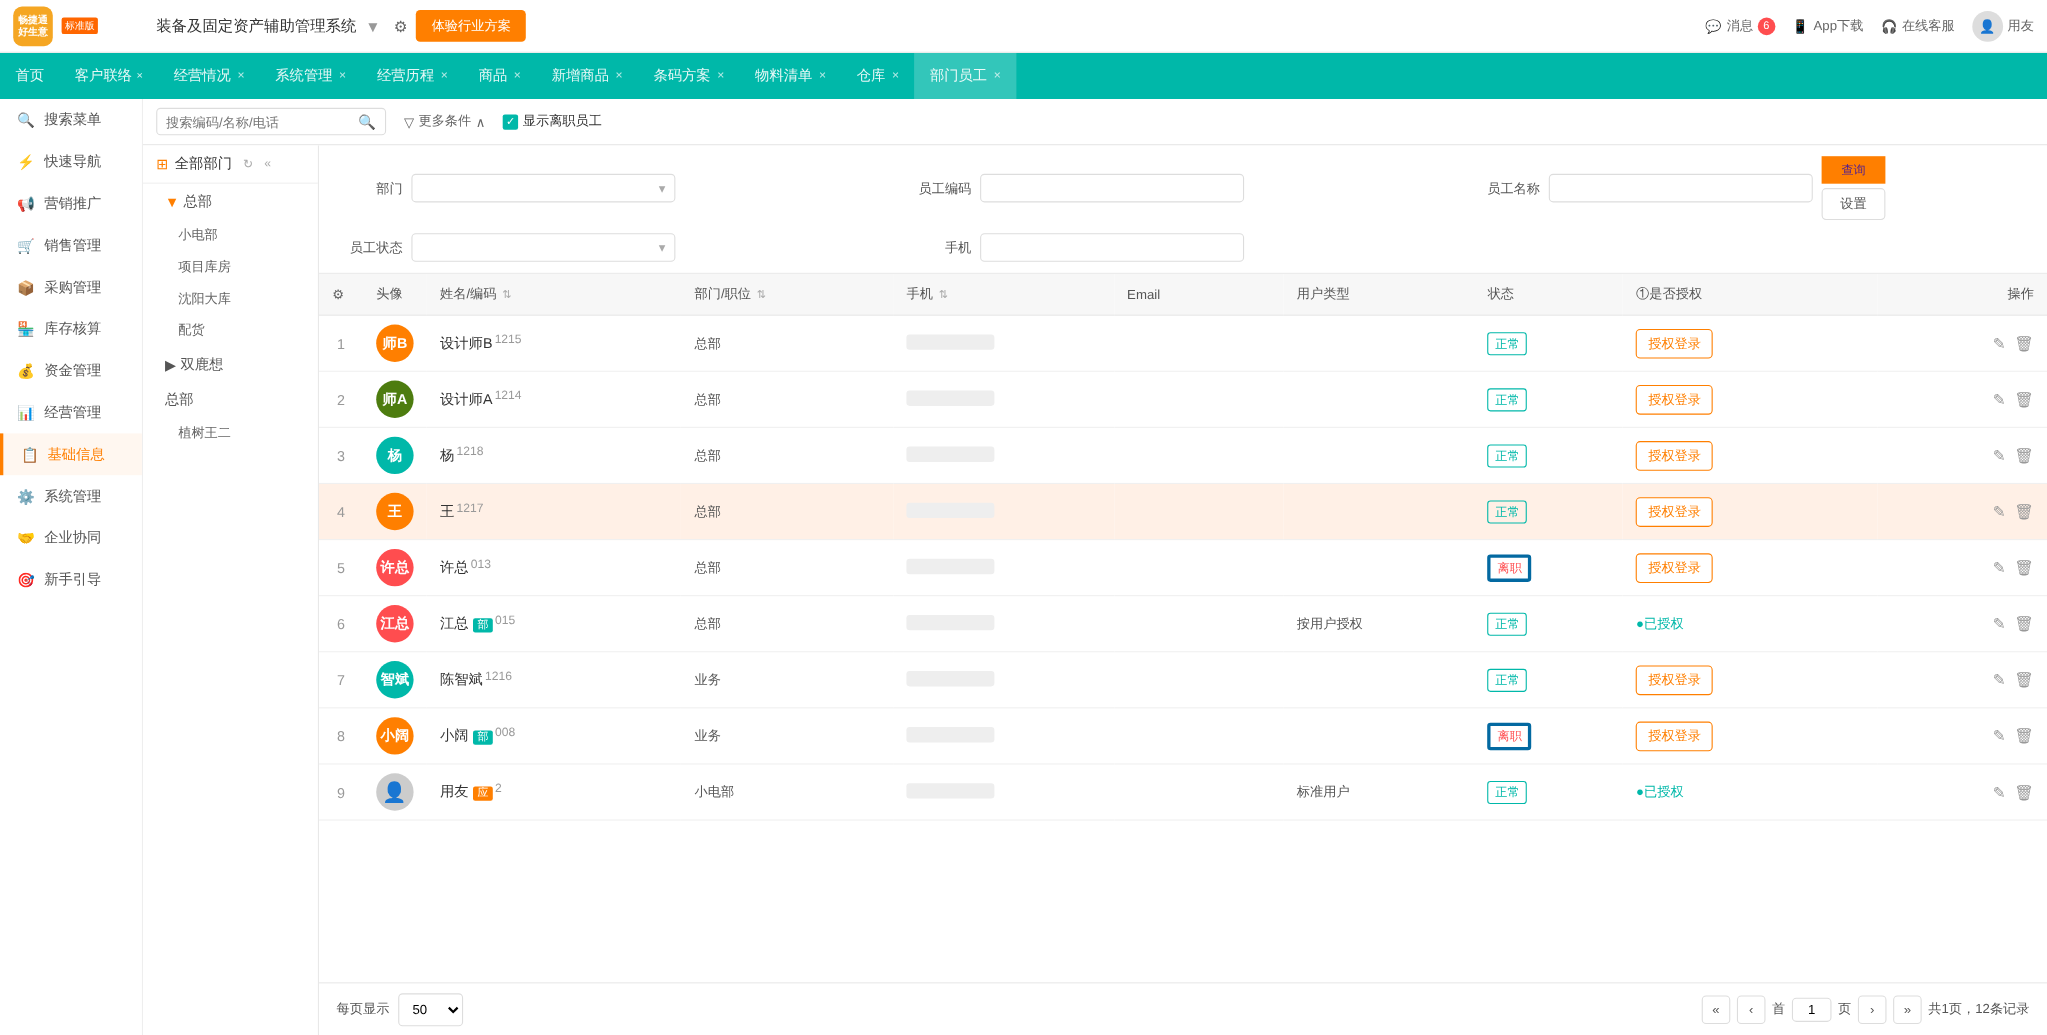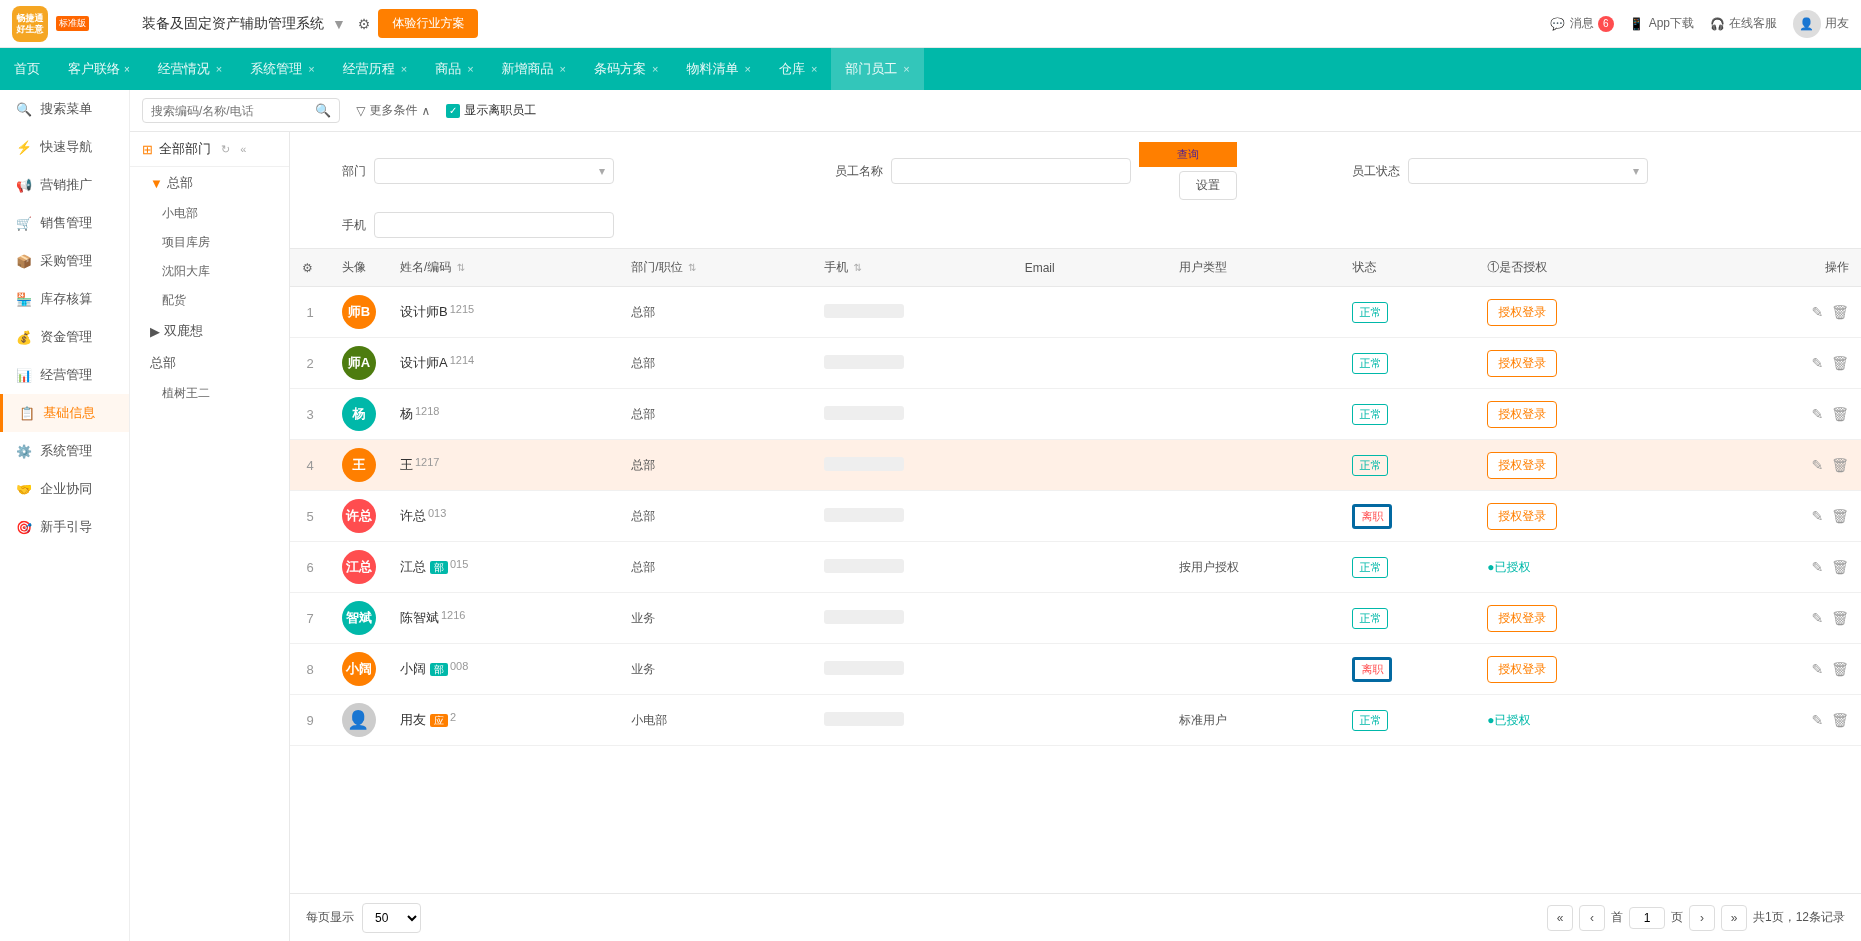--- a/index.html
+++ b/index.html
@@ -26,7 +26,7 @@
 
     
     .content-toolbar { background: #fff; border-bottom: 1px solid #e8e8e8; padding: 8px 12px; display: flex; align-items: center; gap: 8px; }
-    .search-input-wrap { display: flex; align-items: center; border: 1px solid #ddd; border-radius: 4px; padding: 4px 8px; gap: 4px; background: #fff; }
+    .search-input-wrap { display: flex; align-items: center; border: 1px solid #ddd; border-radius: 4px; padding: 4px 8px; gap: 15px; background: #fff; }
     .search-input-wrap input { border: none; outline: none; font-size: 12px; width: 160px; color: #999; }
     .filter-btn { display: flex; align-items: center; gap: 4px; color: #666; font-size: 12px; cursor: pointer; padding: 4px 8px; border-radius: 4px; }
     .show-inactive { display: flex; align-items: center; gap: 4px; font-size: 12px; color: #333; cursor: pointer; }

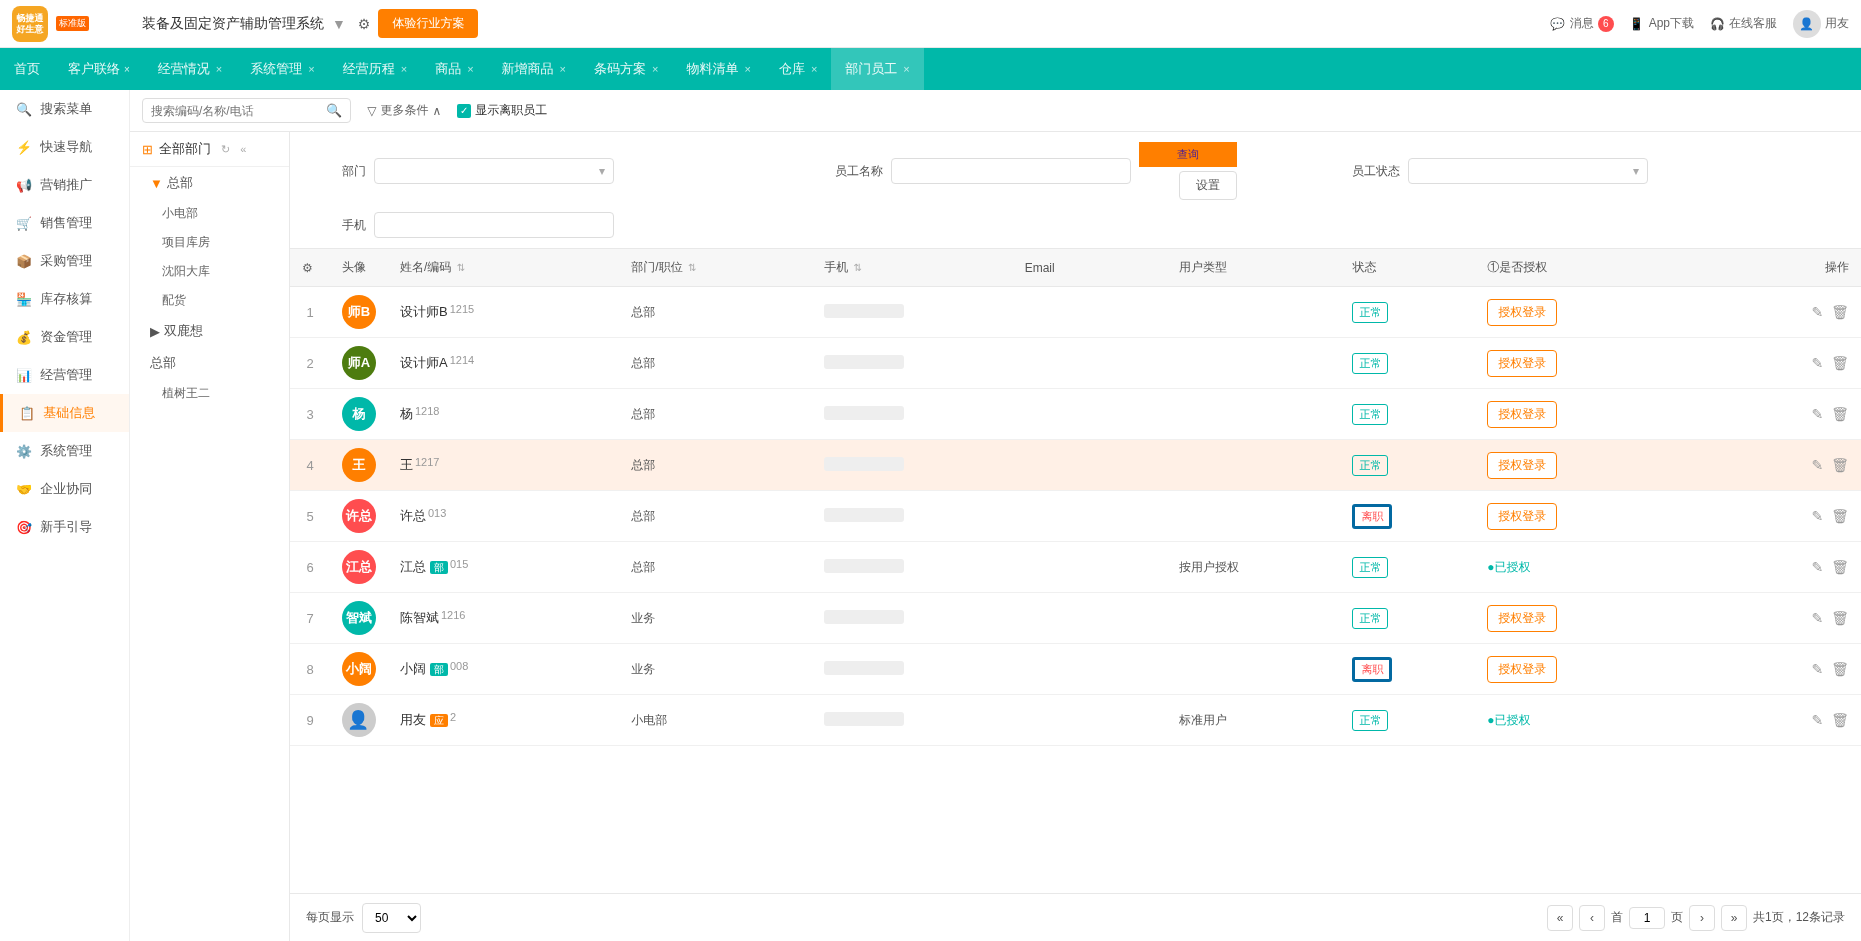--- a/index.html
+++ b/index.html
@@ -288,6 +288,10 @@
                 <span style="color:#aaa;">▾</span>
               </div>
             </div>
+            <div class="filter-row">
+              <span class="filter-label">员工编码</span>
+              <input class="filter-input" style="min-width: 180px;" placeholder="">
+            </div>
             <div class="filter-row" style="display:flex;align-items:center;gap:8px;">
               <span class="filter-label">员工名称</span>
               <input class="filter-input" style="min-width: 220px;" placeholder="">

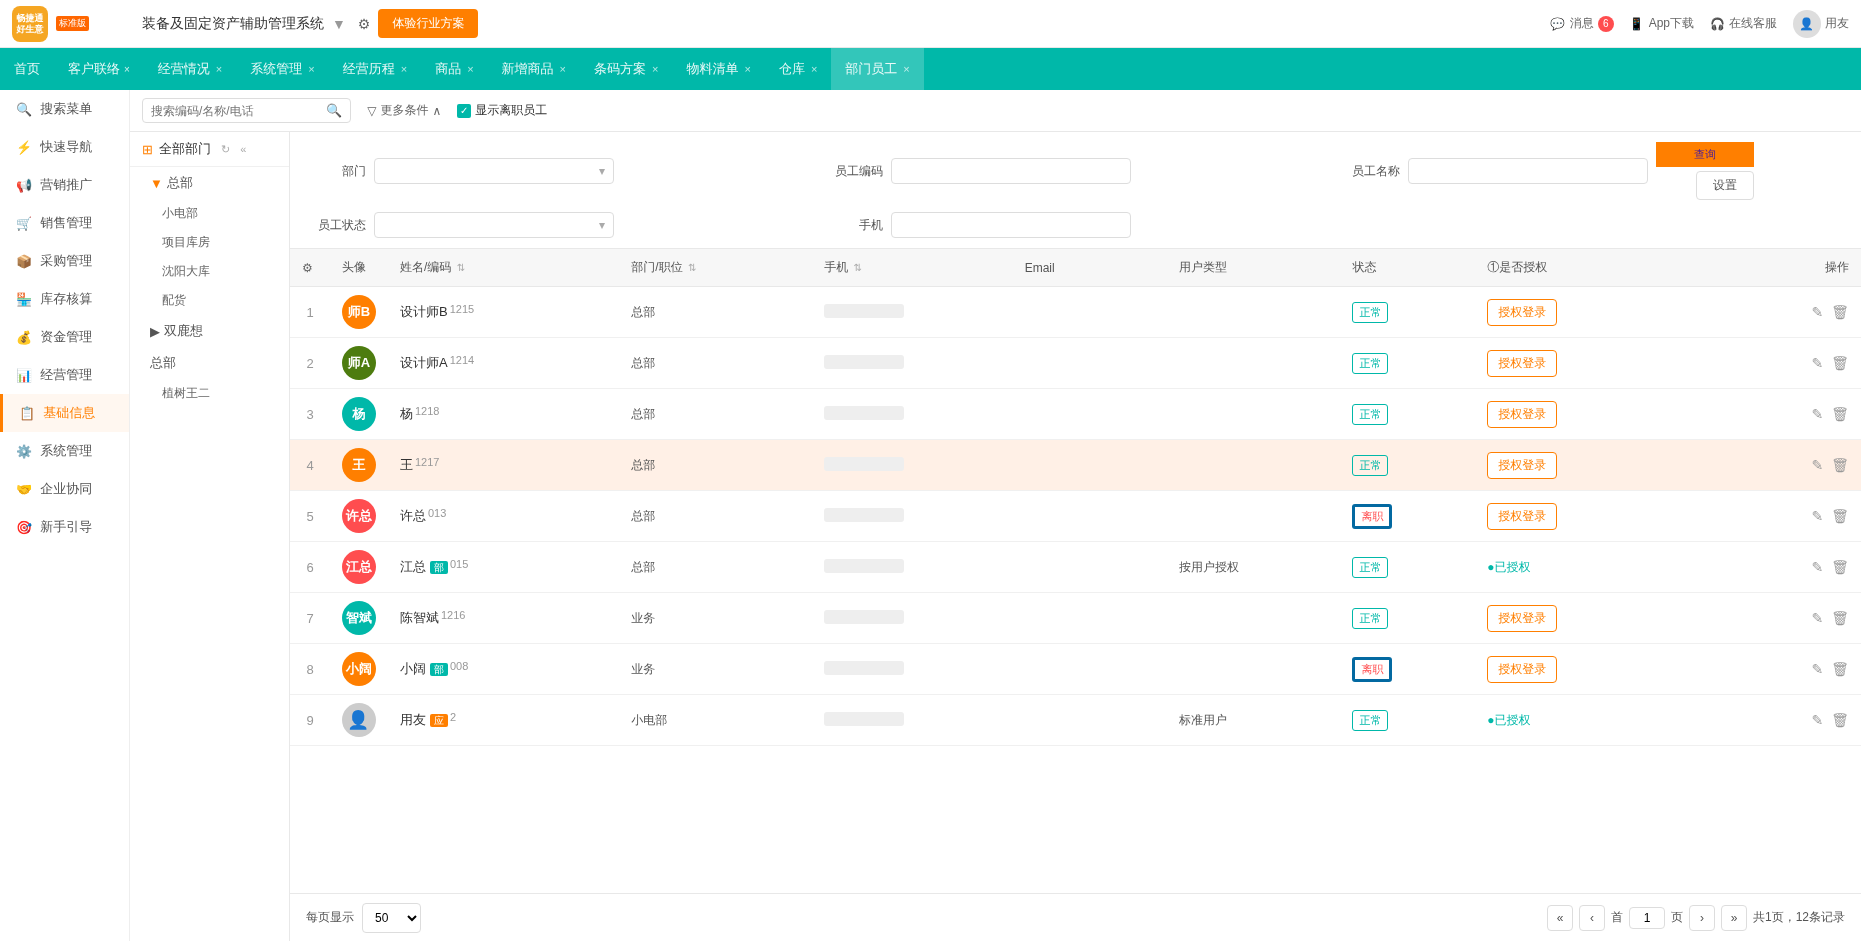--- a/index.html
+++ b/index.html
@@ -42,7 +42,7 @@
     .filter-select { flex: 1; border: 1px solid #ddd; border-radius: 4px; padding: 5px 8px; font-size: 12px; color: #999; display: flex; align-items: center; justify-content: space-between; cursor: pointer; background: #fff; max-width: 240px; }
     .filter-input { flex: 1; border: 1px solid #ddd; border-radius: 4px; padding: 5px 8px; font-size: 12px; color: #999; background: #fff; max-width: 240px; }
     .btn-query { background: #ff7f00; color: #4c1d95; border: none; padding: 5px 16px; border-radius: 0; cursor: pointer; font-size: 11px; }
-    .btn-reset { background: #fff; color: #555; border: 1px solid #ddd; padding: 5px 16px; border-radius: 4px; cursor: pointer; font-size: 12px; margin-left: 40px; }
+    .btn-reset { background: #fff; color: #555; border: 1px solid #ddd; padding: 5px 16px; border-radius: 4px; cursor: pointer; font-size: 12px; }
 
     
     .table-wrap { flex: 1; overflow: auto; background: #fff; }

